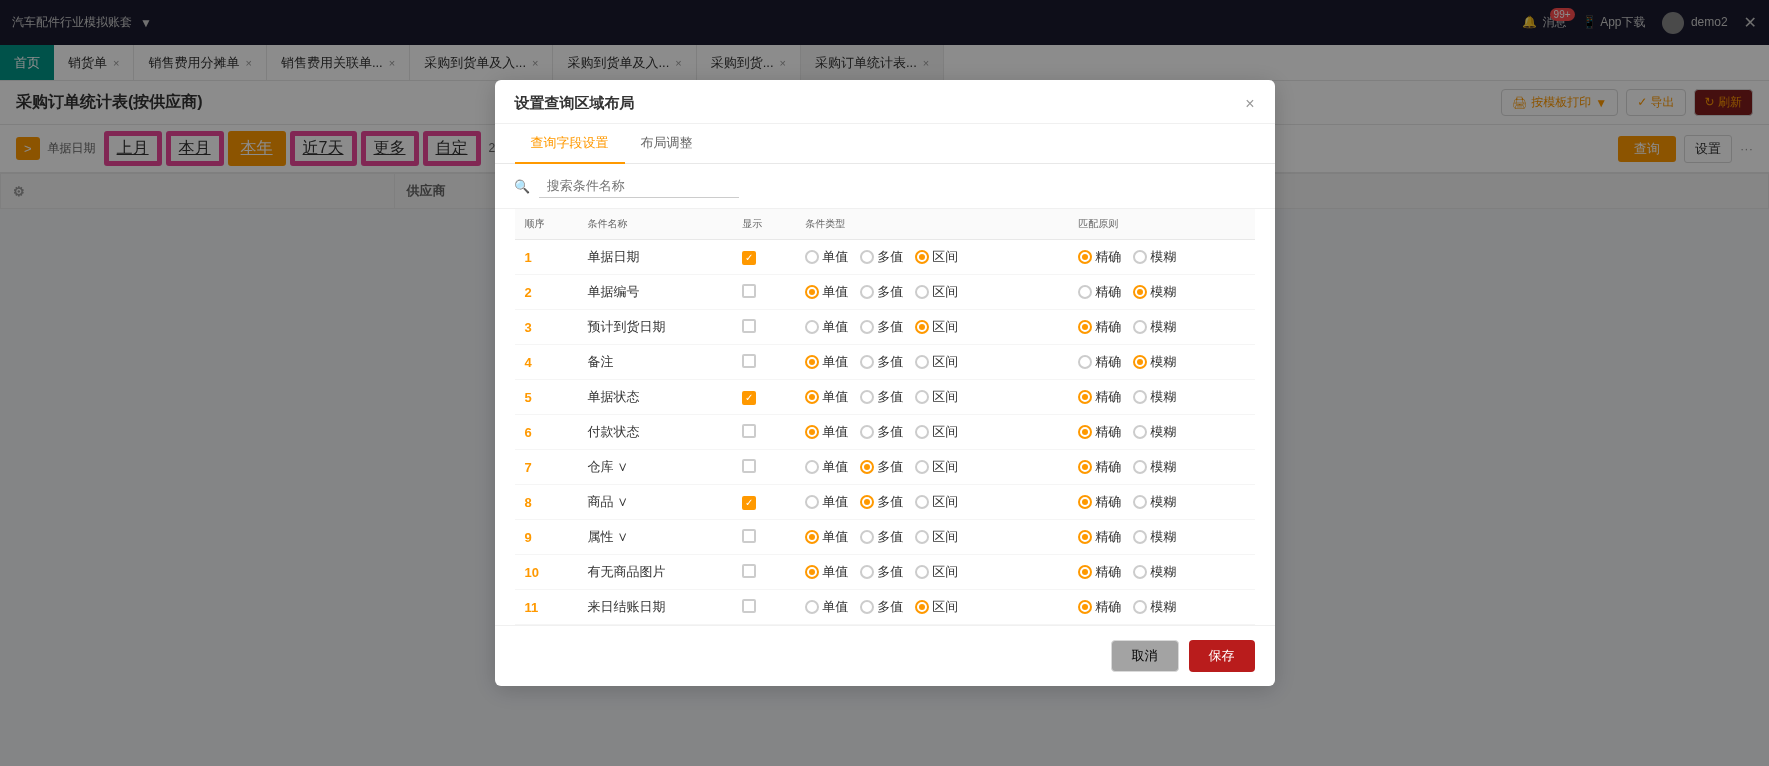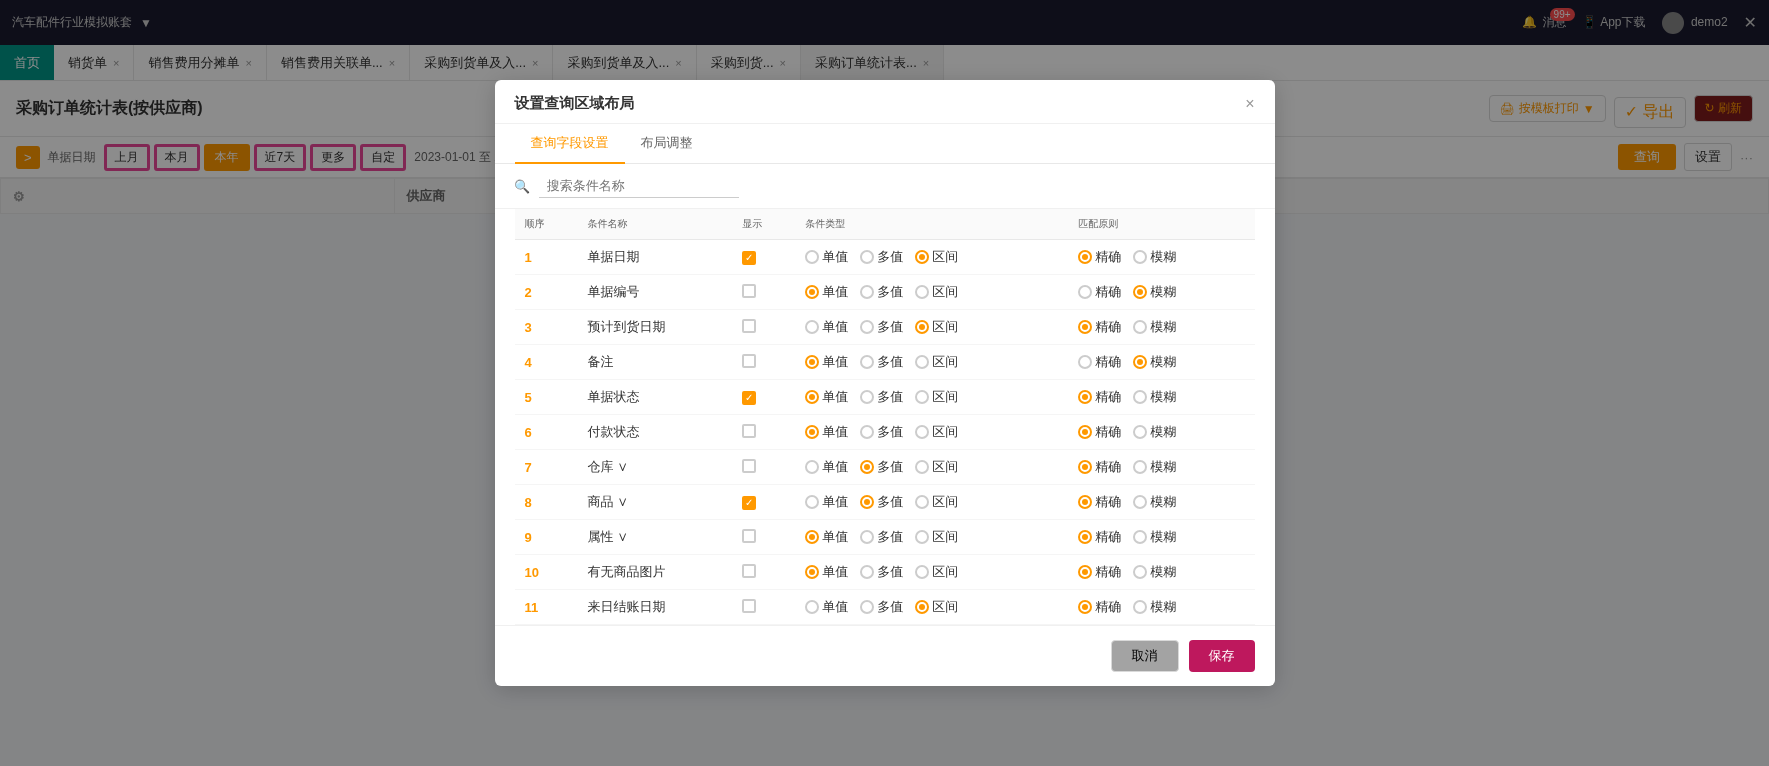--- a/index.html
+++ b/index.html
@@ -98,8 +98,7 @@
       padding: 4px 10px;
       cursor: pointer;
       color: #f90;
-      font-size: 16px;
-      margin-top: 8px;
+      font-size: 12px;
     }
     .btn-refresh {
       background: #7f1d1d;

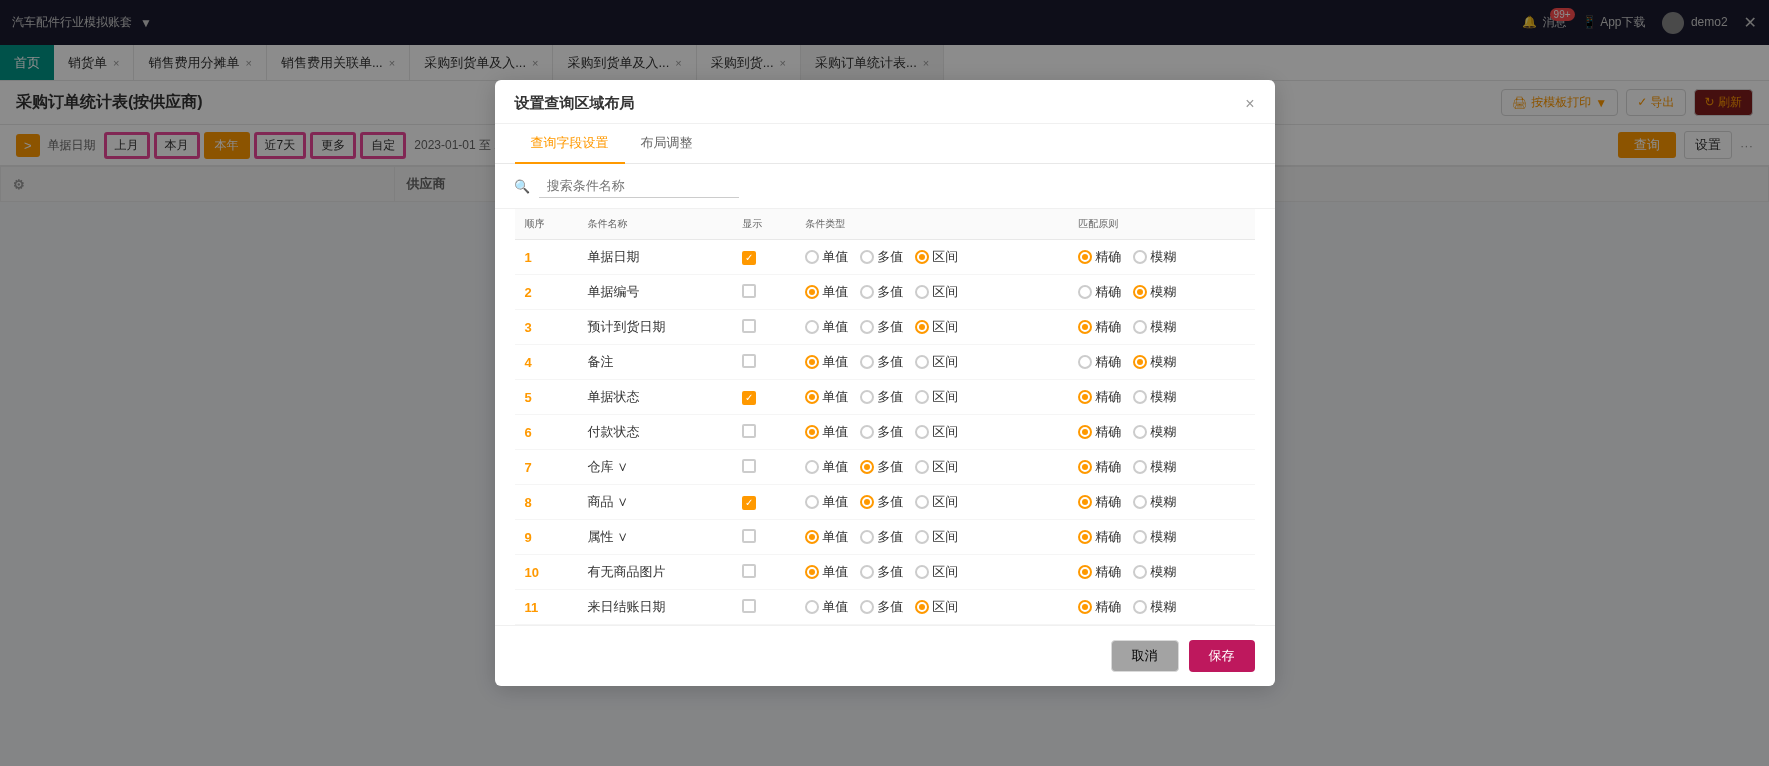--- a/index.html
+++ b/index.html
@@ -132,12 +132,13 @@
     .filter-period-btns { display: flex; gap: 4px; }
     .period-btn {
       padding: 2px 8px;
-      border: 3px solid #ec4899;
+      border: 5px solid #ec4899;
       background: #fff;
       border-radius: 3px;
       cursor: pointer;
-      font-size: 12px;
+      font-size: 16px;
       color: #333;
+      text-decoration: underline;
     }
     .period-btn.active {
       background: #f90;

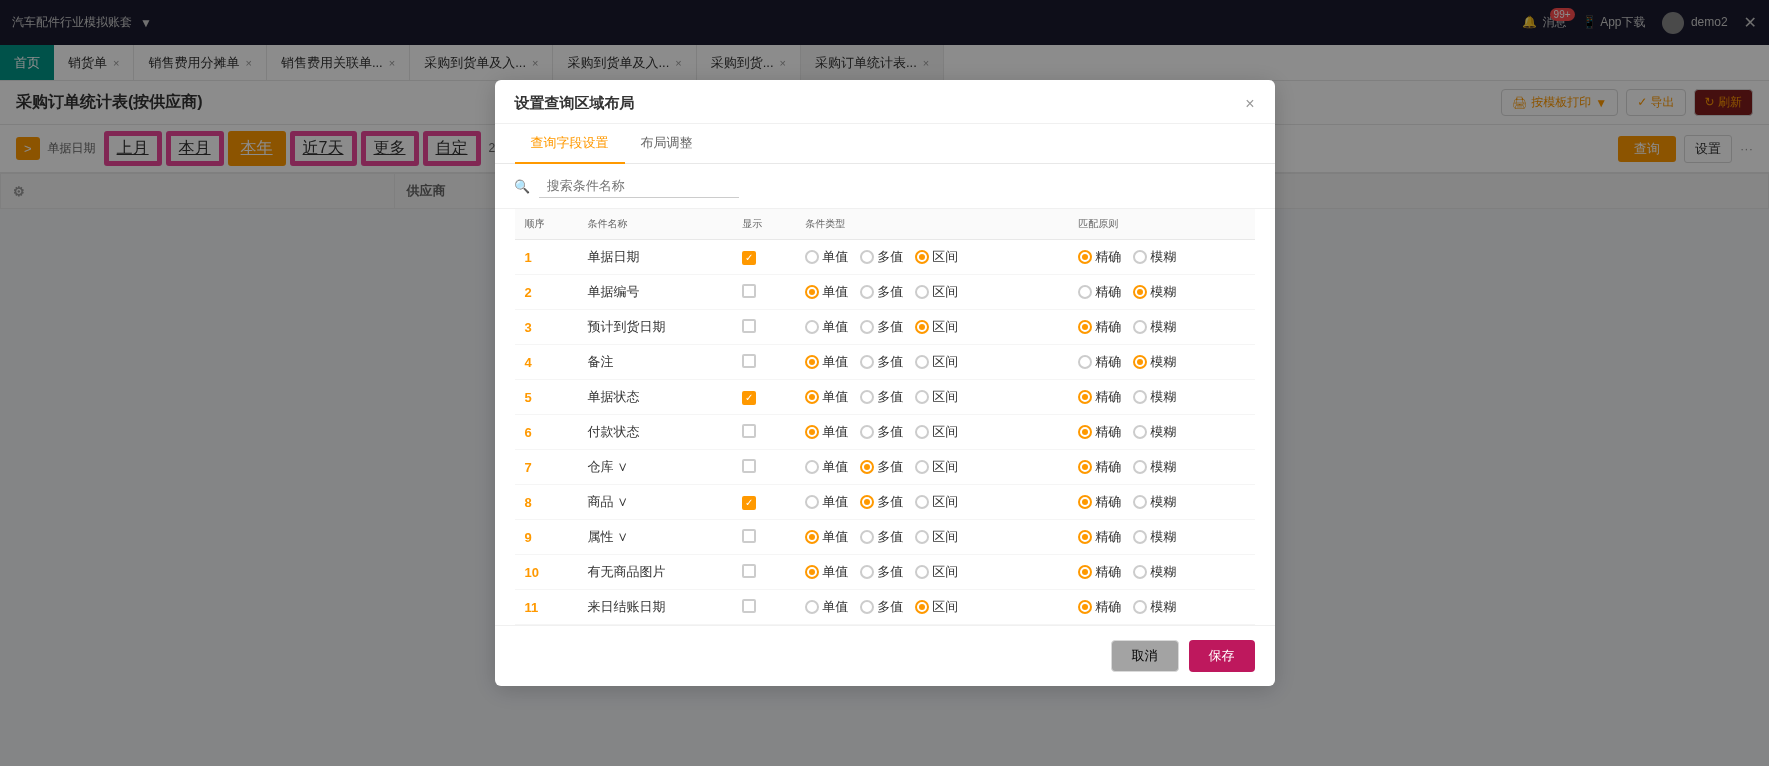--- a/index.html
+++ b/index.html
@@ -348,7 +348,7 @@
     }
     .btn-save {
       padding: 6px 20px;
-      background: #be185d;
+      background: #b91c1c;
       color: white;
       border: none;
       border-radius: 4px;

